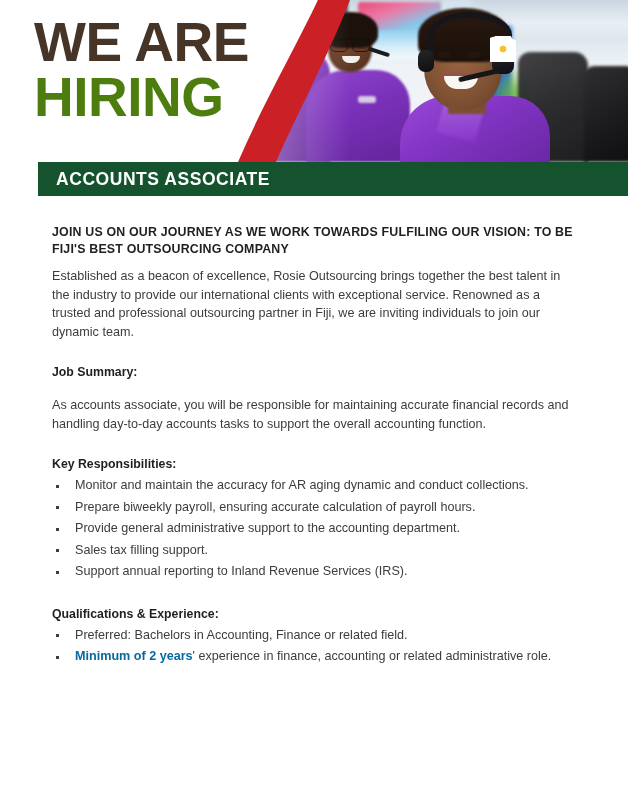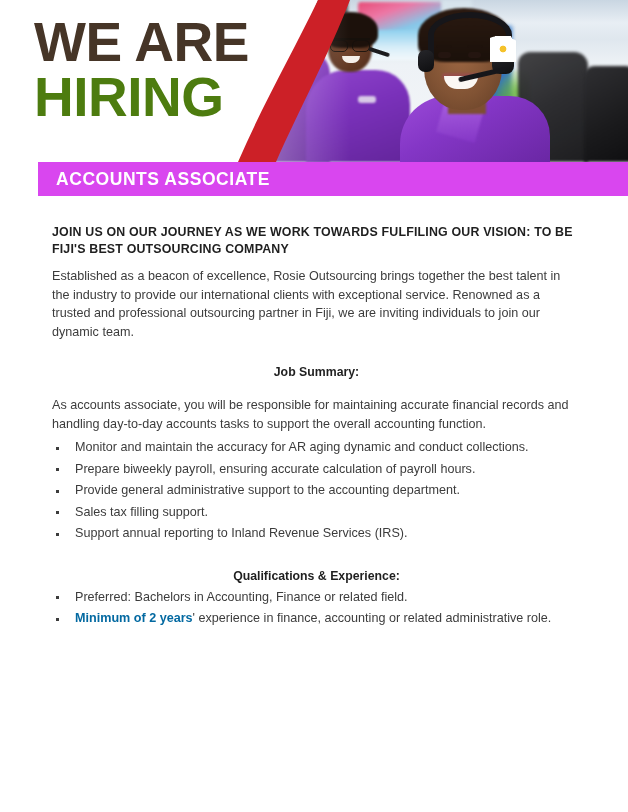--- a/index.html
+++ b/index.html
@@ -247,7 +247,7 @@
     position: absolute;
     top: 162px; left: 38px;
     width: 590px; height: 34px;
-    background: #d946ef;
+    background: #14532d;
     display: flex;
     align-items: center;
   }

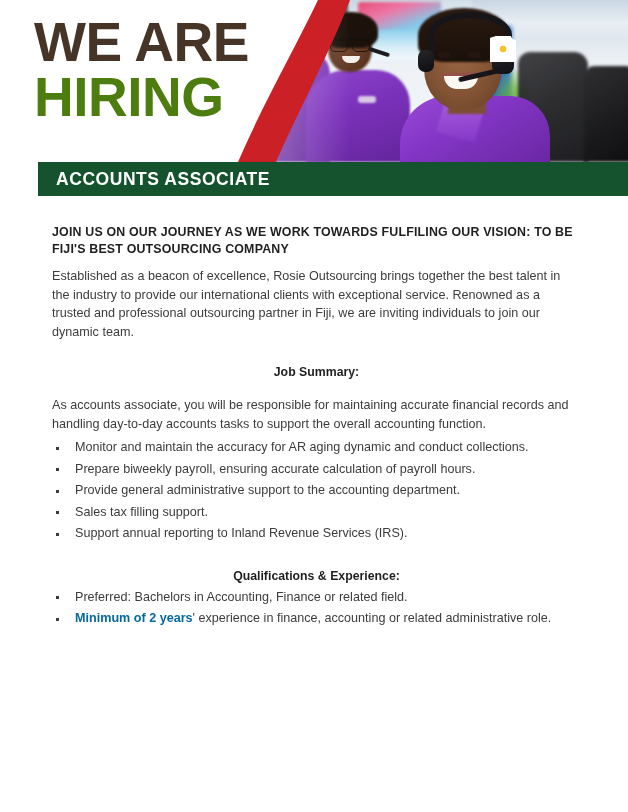--- a/index.html
+++ b/index.html
@@ -289,7 +289,6 @@
     font-weight: bold;
     margin-top: 24px;
     margin-bottom: 2px;
-    text-align: center;
   }
 
   .para-gap { margin-top: 17px; }

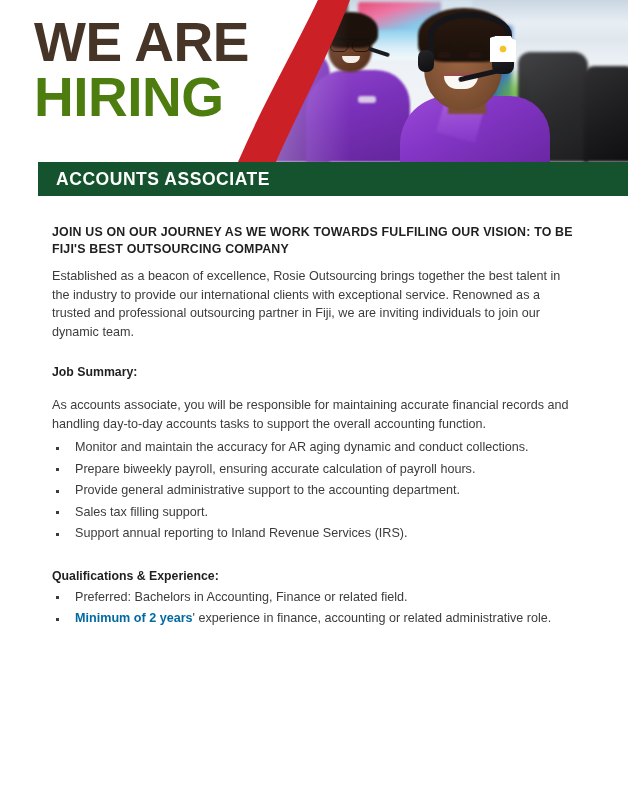--- a/index.html
+++ b/index.html
@@ -393,6 +393,7 @@
     <div class="section-head">Job Summary:</div>
     <p class="para para-gap">As accounts associate, you will be responsible for maintaining accurate financial records and handling day-to-day accounts tasks to support the overall accounting function.</p>
 
+    <div class="section-head">Key Responsibilities:</div>
     <ul class="bullets" id="responsibilities-list">
         <li>Monitor and maintain the accuracy for AR aging dynamic and conduct collections.</li>
         <li>Prepare biweekly payroll, ensuring accurate calculation of payroll hours.</li>

